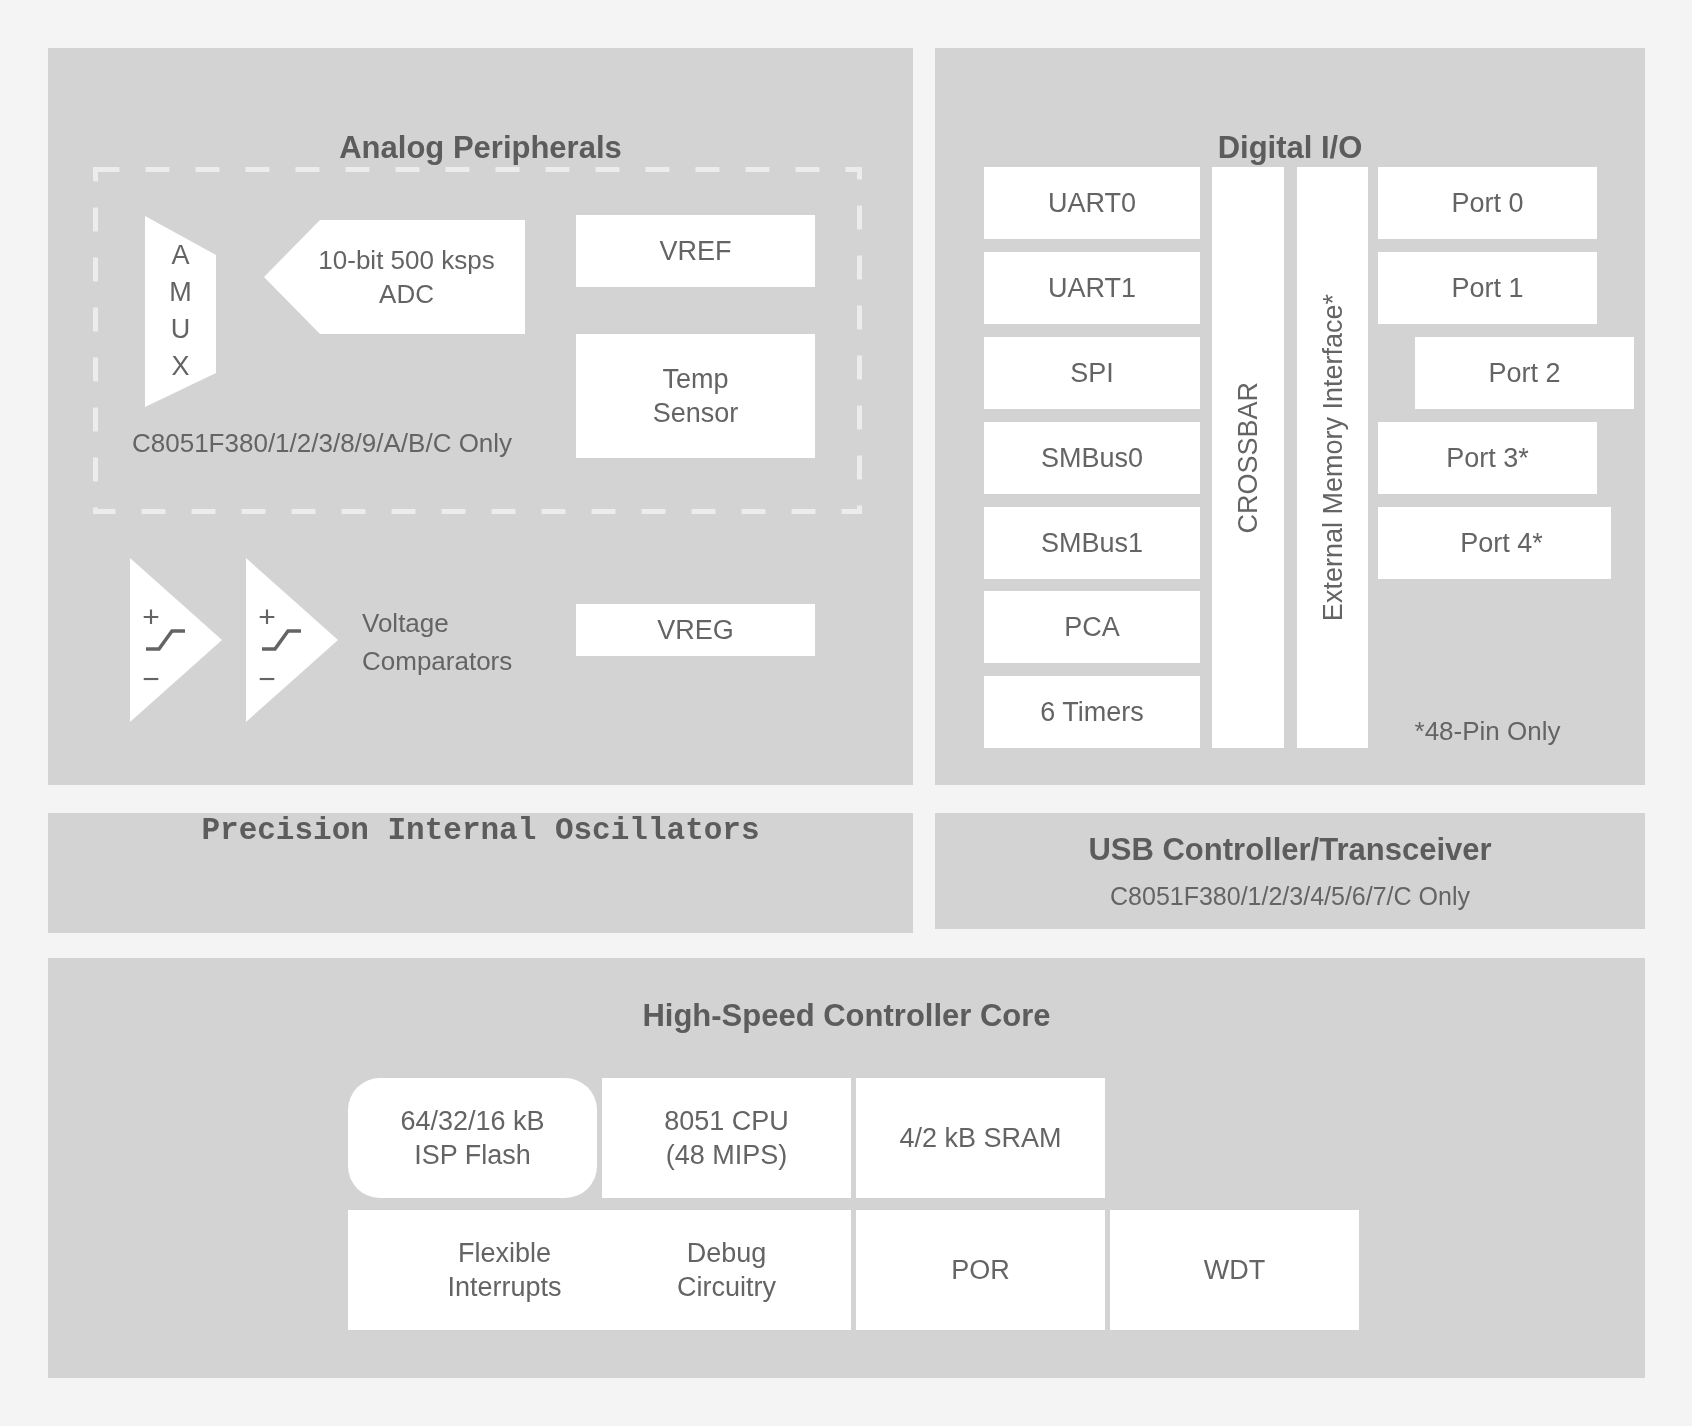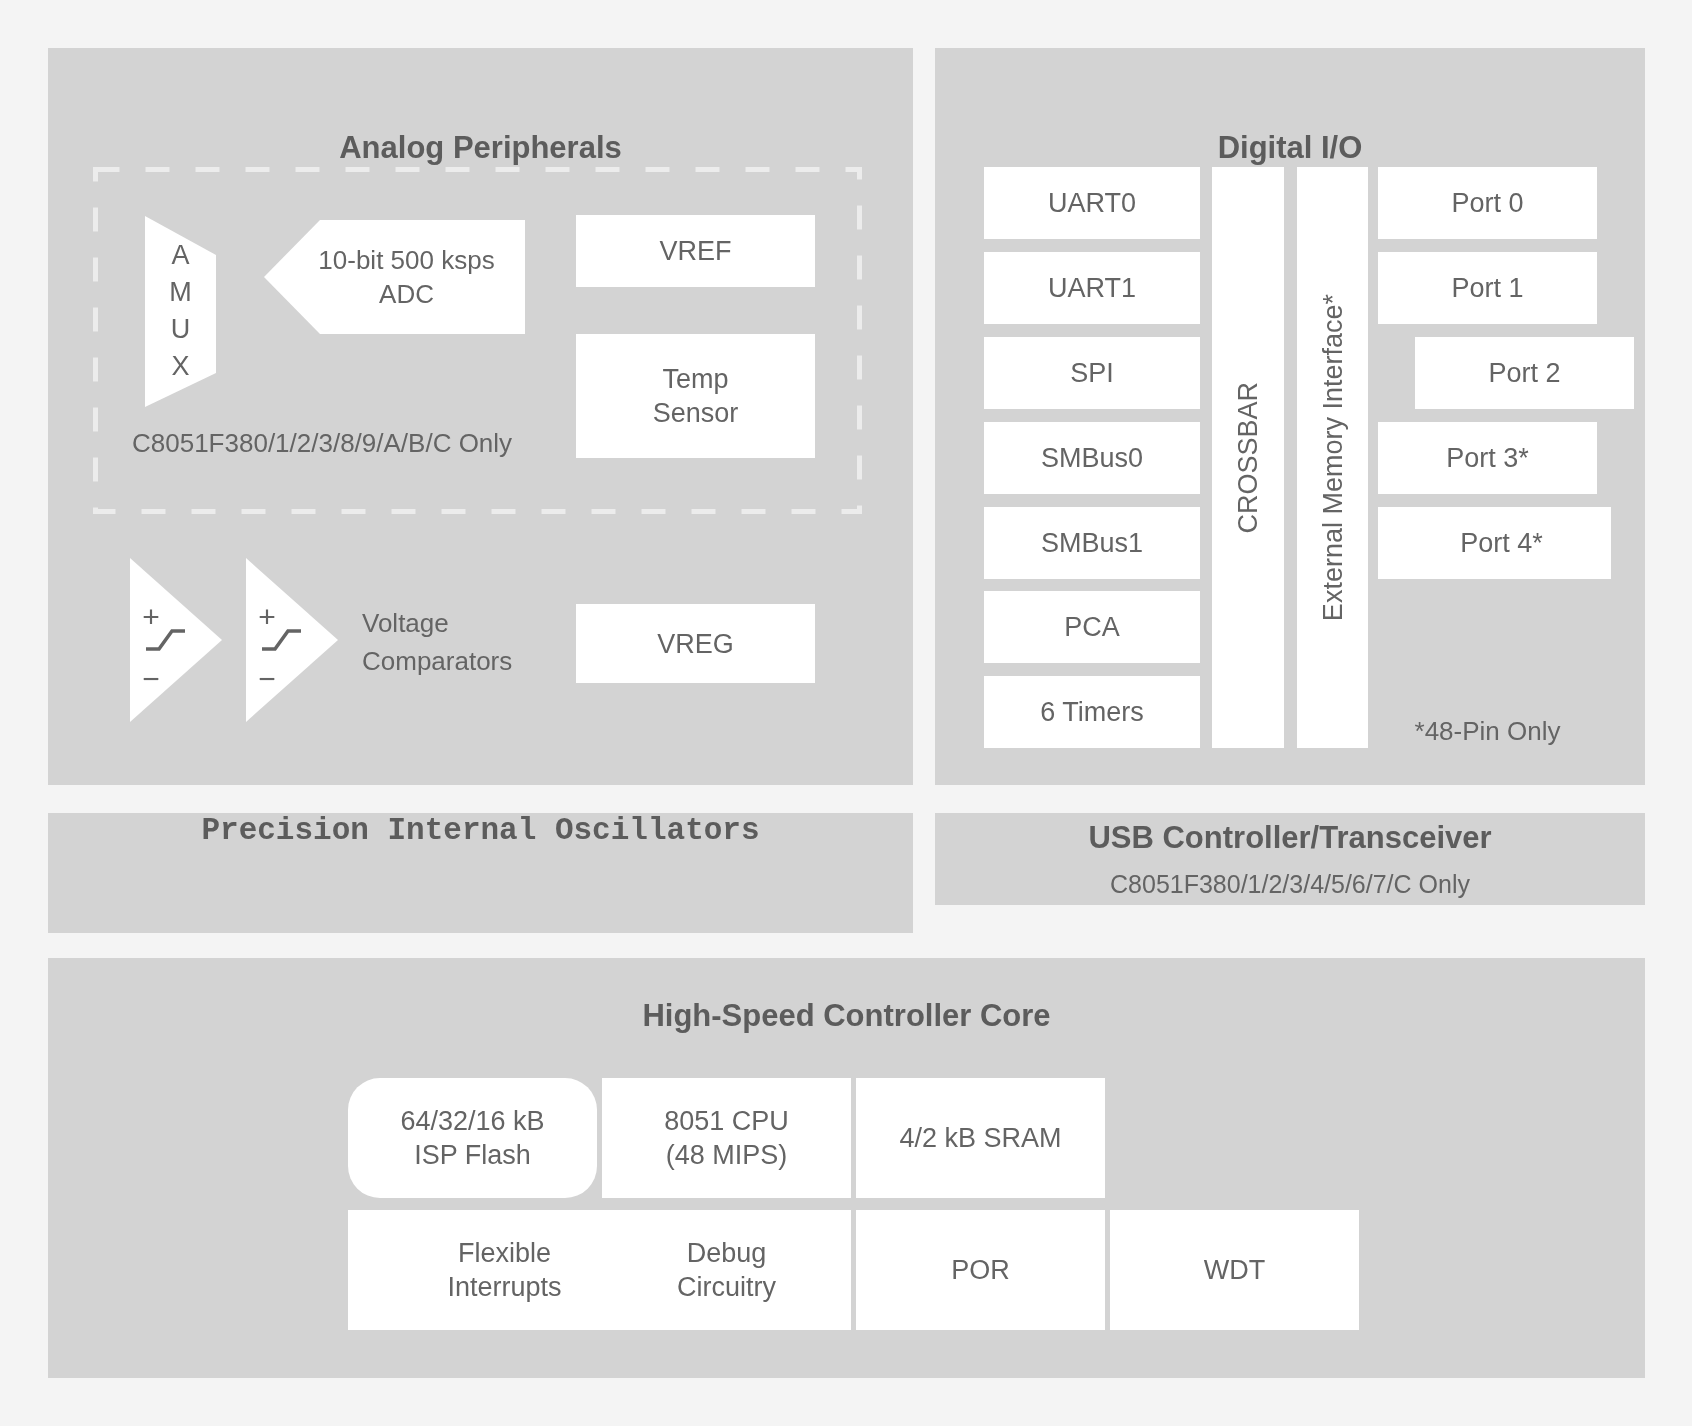--- a/index.html
+++ b/index.html
@@ -87,7 +87,7 @@
   <div class="note ml" style="left:314px;top:556px;line-height:38px;">Voltage
 Comparators</div>
 
-  <div class="wbox" style="left:528px;top:556px;width:239px;height:79px;">VREG</div>
+  <div class="wbox" style="left:528px;top:556px;width:239px;height:52px;">VREG</div>
 </div>
 
 <div class="panel" style="left:935px;top:48px;width:710px;height:737px;">

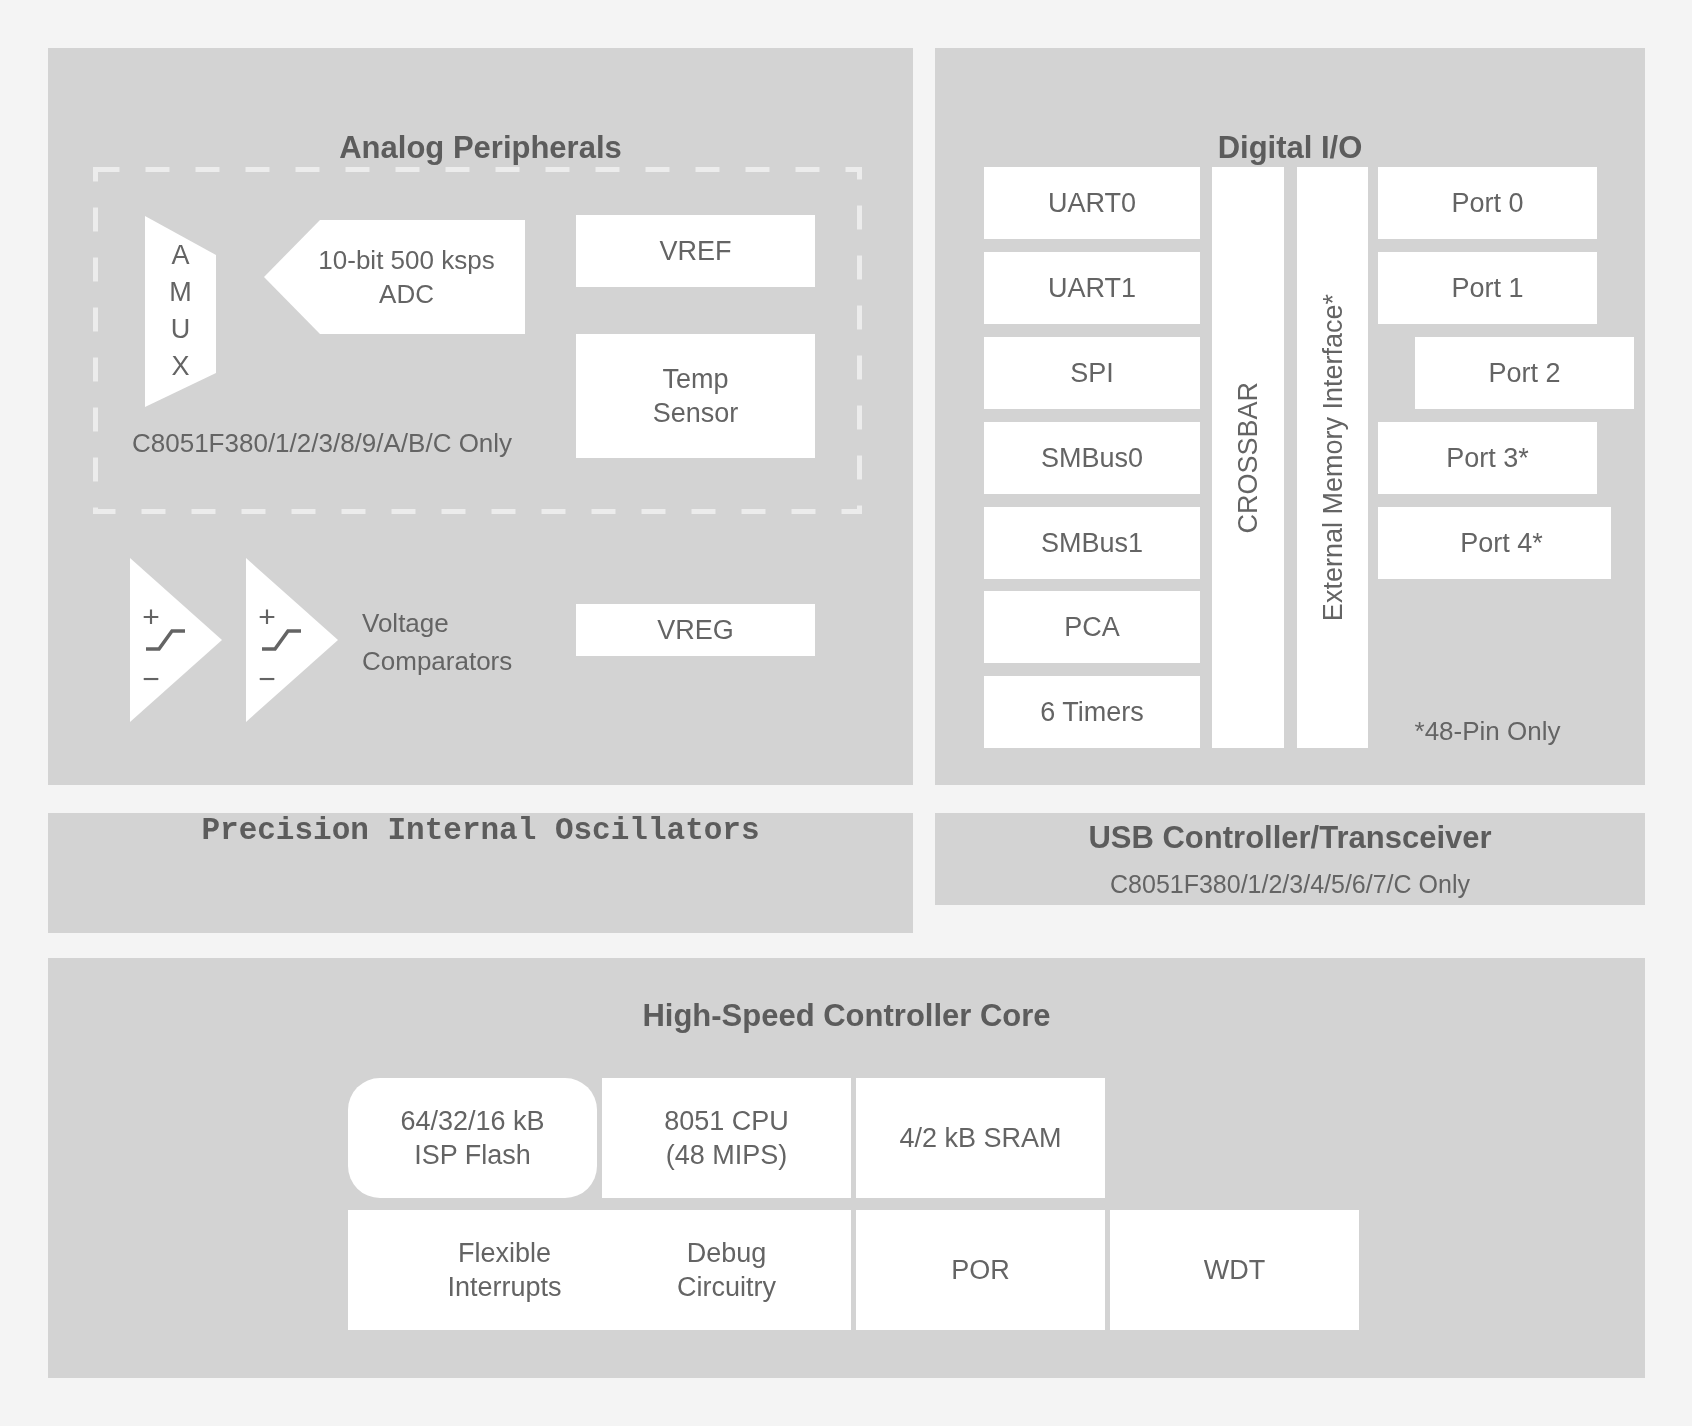--- a/index.html
+++ b/index.html
@@ -123,7 +123,7 @@
   <div style="font-size:31px;font-weight:bold;color:var(--title);">Precision Internal Oscillators</div>
 </div>
 
-<div class="panel" style="left:935px;top:813px;width:710px;height:92px;display:flex;flex-direction:column;align-items:center;justify-content:center;gap:14px;">
+<div class="panel" style="left:935px;top:813px;width:710px;height:116px;display:flex;flex-direction:column;align-items:center;justify-content:center;gap:14px;">
   <div style="font-size:31px;font-weight:bold;color:var(--title);">USB Controller/Transceiver</div>
   <div style="font-size:25px;color:var(--text);">C8051F380/1/2/3/4/5/6/7/C Only</div>
 </div>

